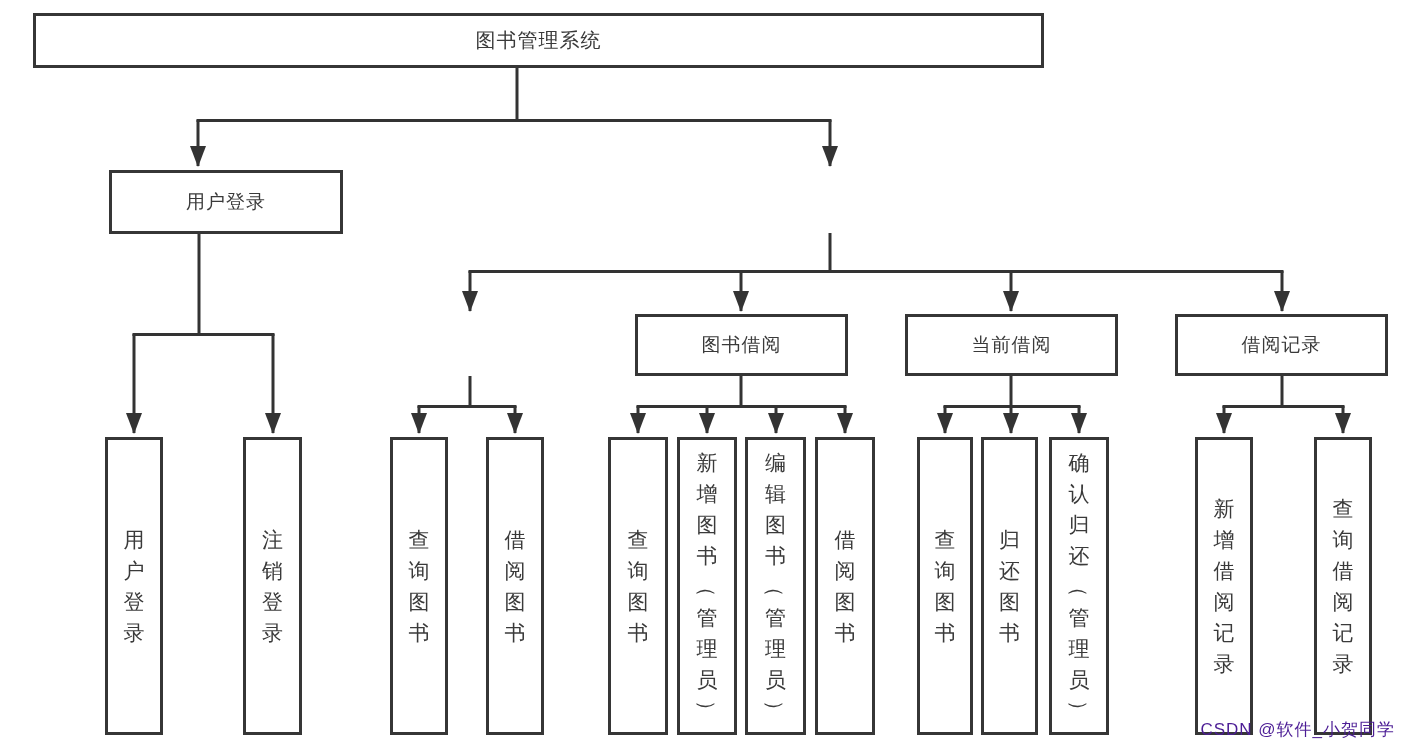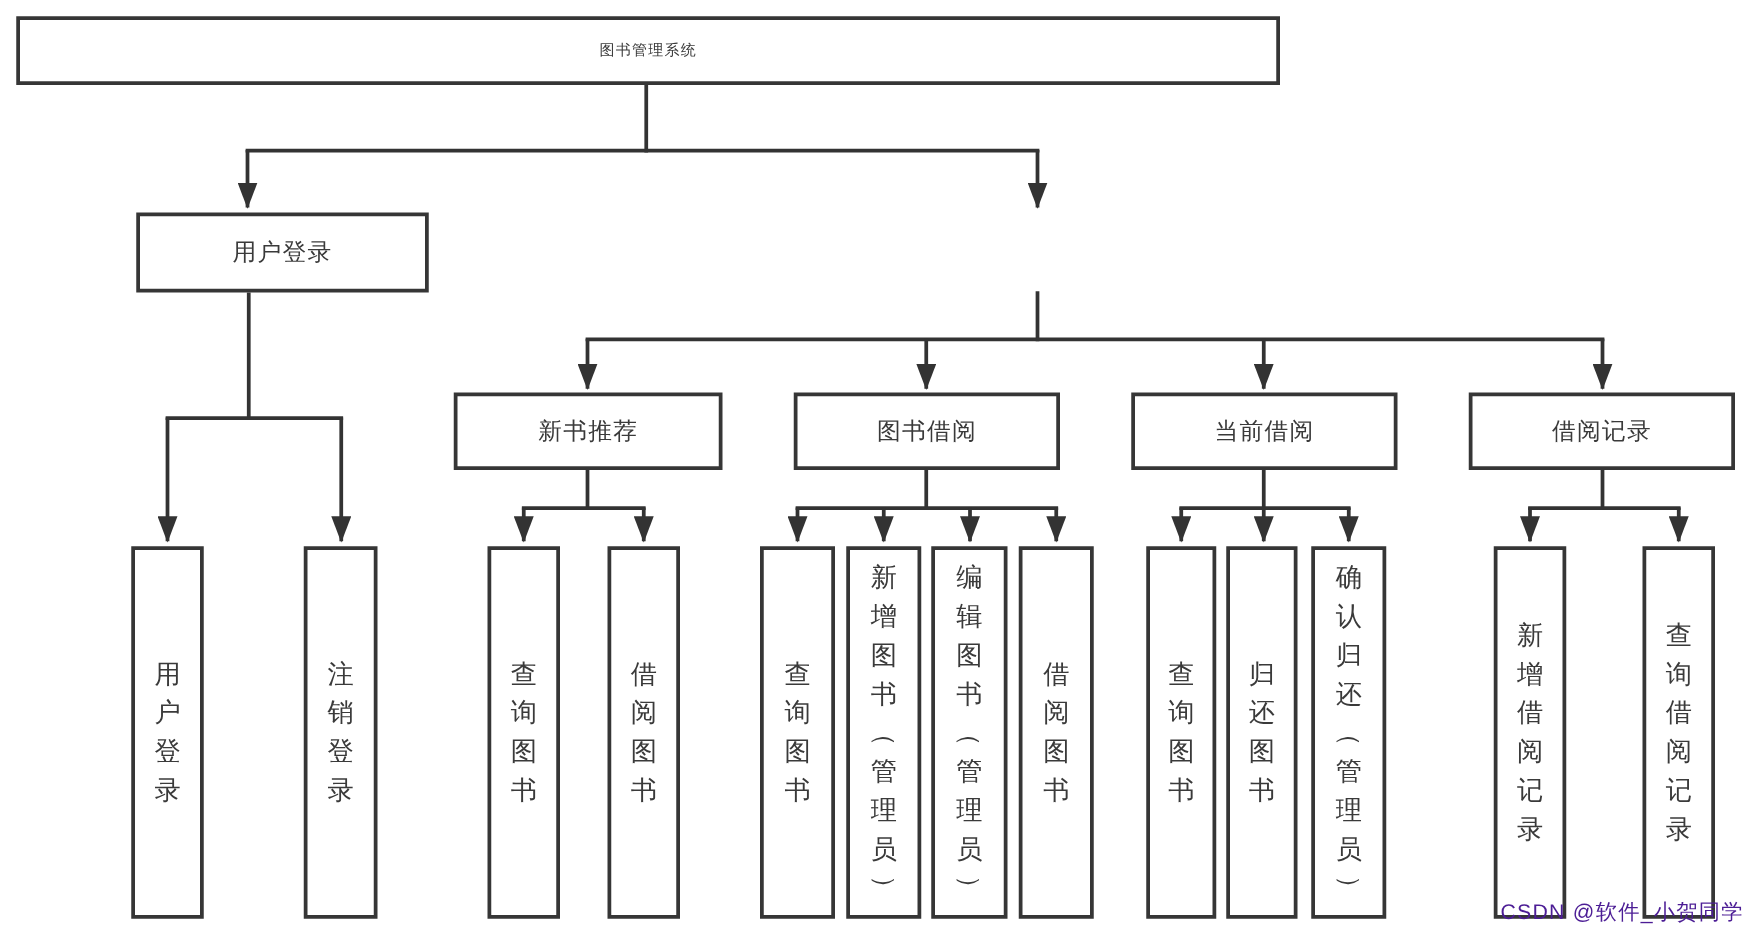--- a/index.html
+++ b/index.html
@@ -24,7 +24,7 @@
     justify-content: center;
   }
   .hnode { font-size: 19px; letter-spacing: 1px; white-space: nowrap; }
-  .root-node { font-size: 12px; }
+  .root-node { font-size: 20px; margin-left: 20px; }
   .vnode { flex-direction: column; }
   .vchar { display: block; height: 31px; line-height: 31px; width: 100%; text-align: center; font-size: 21px; }
   .vchar.rot { transform: rotate(90deg); }

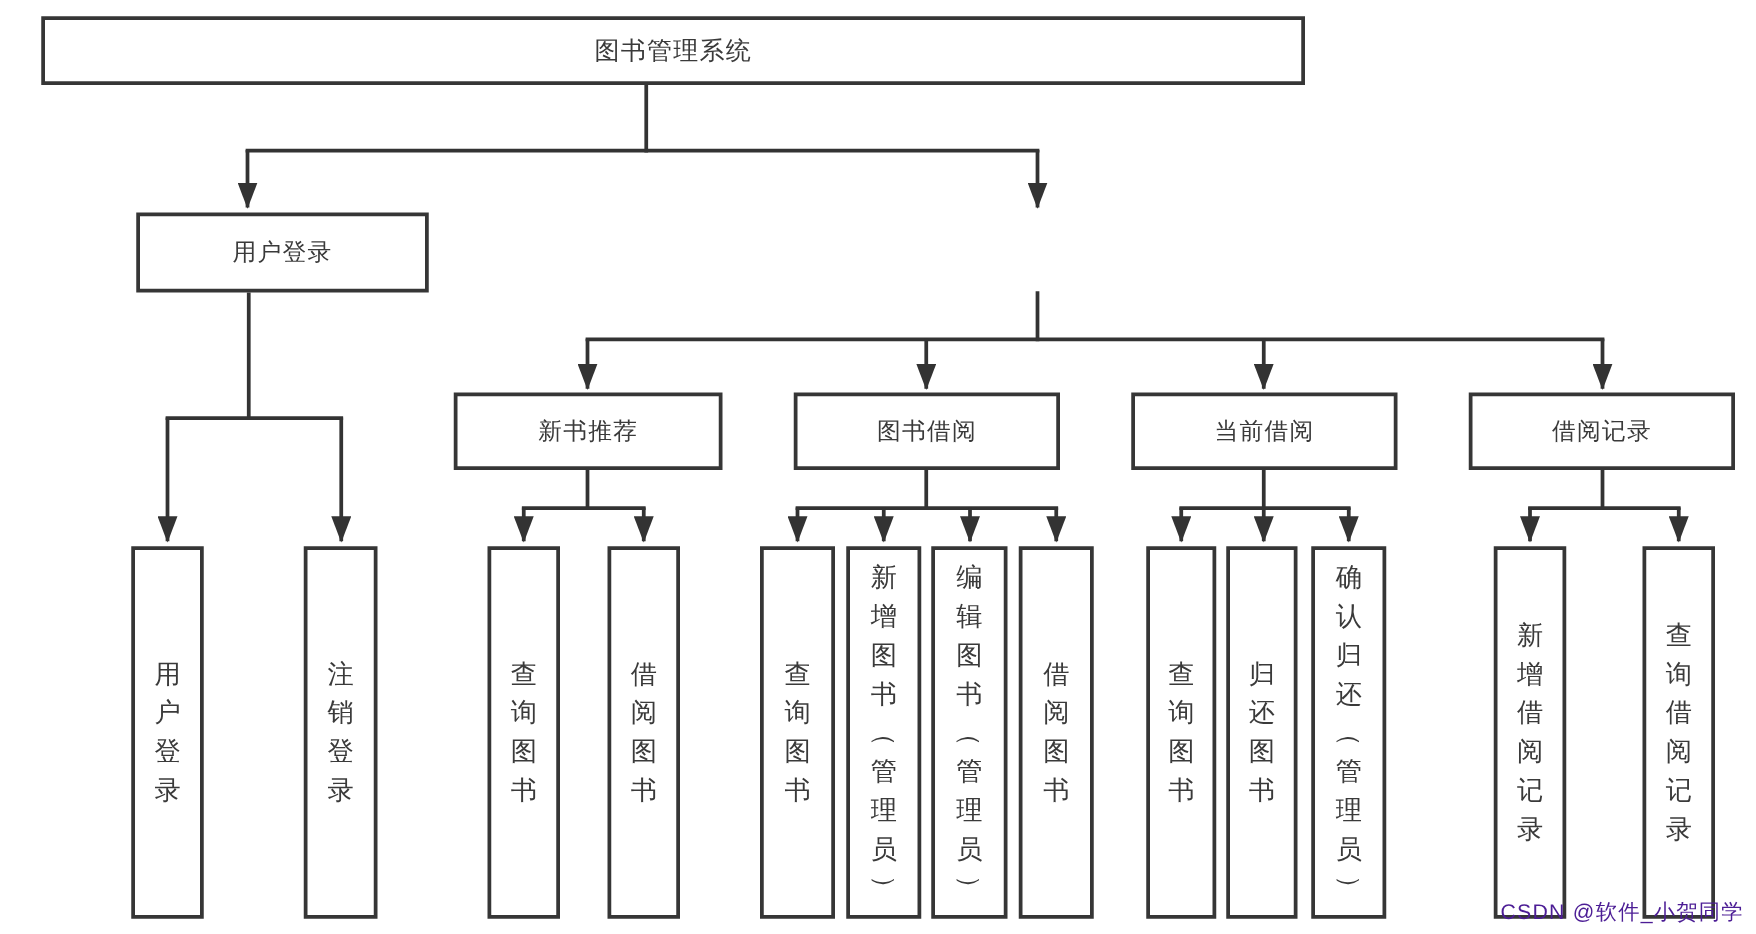--- a/index.html
+++ b/index.html
@@ -109,7 +109,6 @@
 
   <div class="node hnode" style="left:82px; top:170px; width:234px; height:64px;margin-left:27px;">用户登录</div>
 
-  <div class="node hnode" style="left:363px; top:314px; width:215px; height:62px;">新书推荐</div>
   <div class="node hnode" style="left:635px; top:314px; width:213px; height:62px;">图书借阅</div>
   <div class="node hnode" style="left:905px; top:314px; width:213px; height:62px;">当前借阅</div>
   <div class="node hnode" style="left:1175px; top:314px; width:213px; height:62px;">借阅记录</div>

